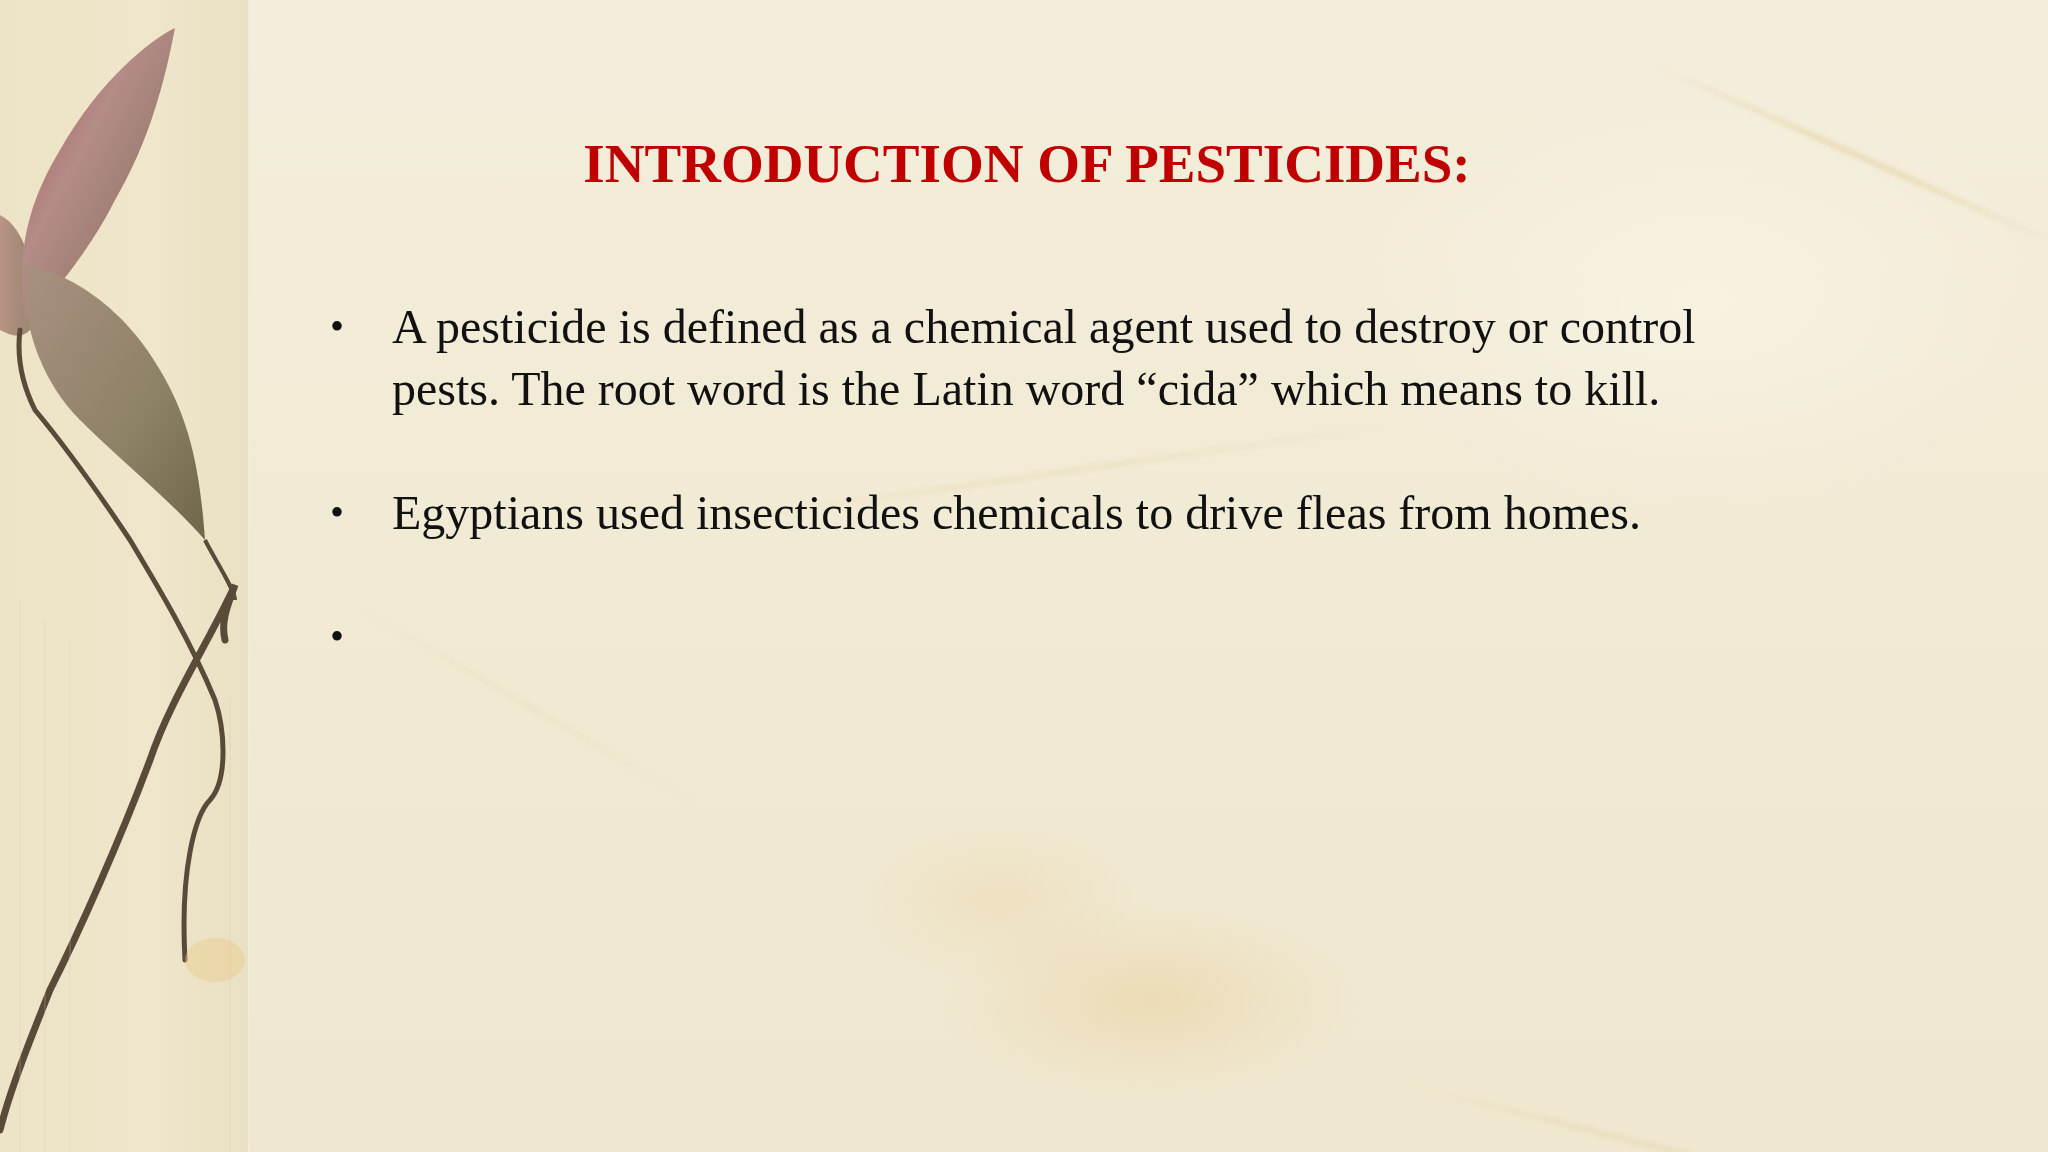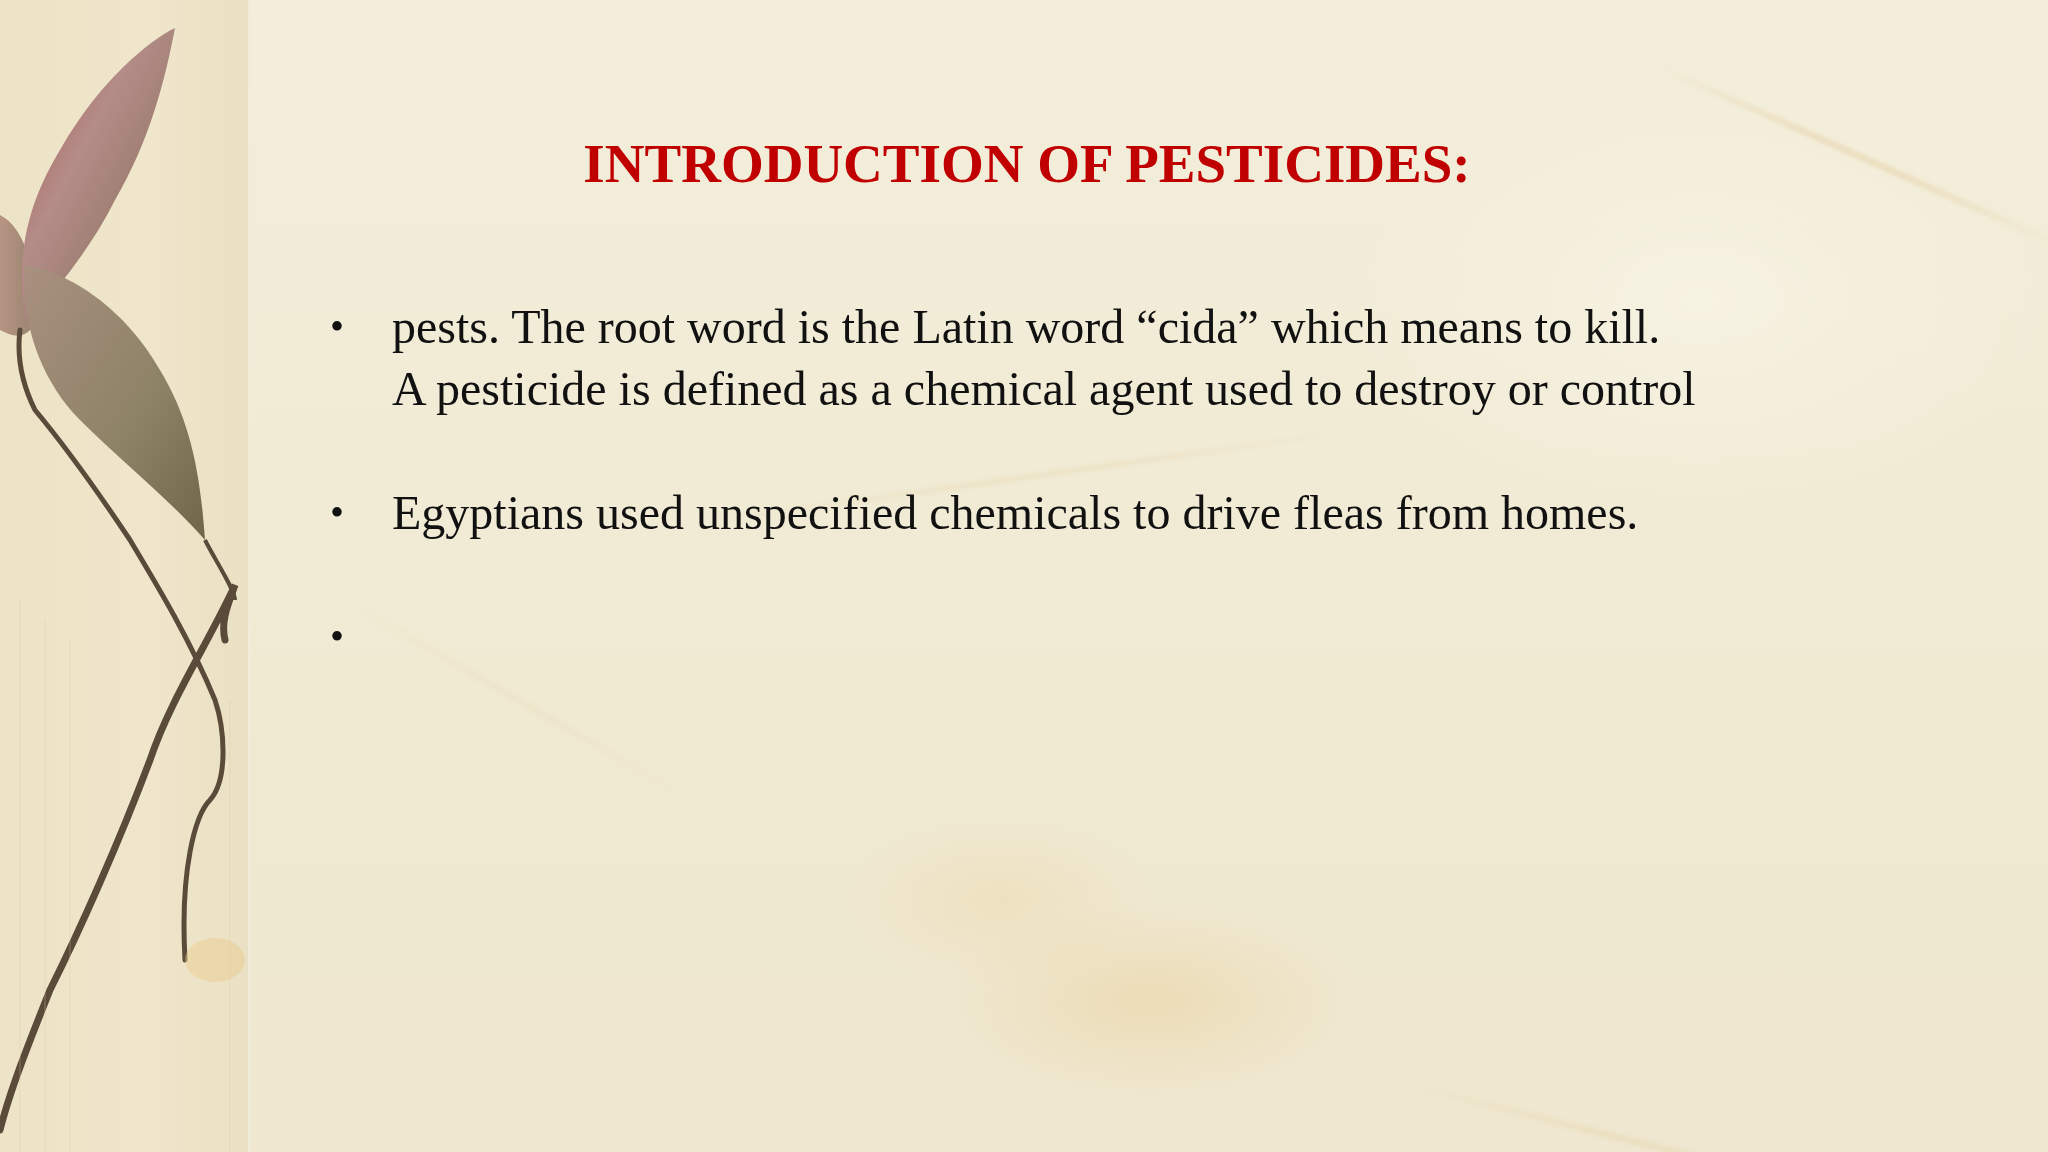--- a/index.html
+++ b/index.html
@@ -135,8 +135,8 @@
 <div class="content">
   <div class="bullet">
     <span class="bullet-dot">•</span>
+    <div>A pesticide is defined as a chemical agent used to destroy or control</div>
     <div>pests. The root word is the Latin word “cida” which means to kill.</div>
-    <div>A pesticide is defined as a chemical agent used to destroy or control</div>
   </div>
   <div class="bullet">
     <span class="bullet-dot">•</span>

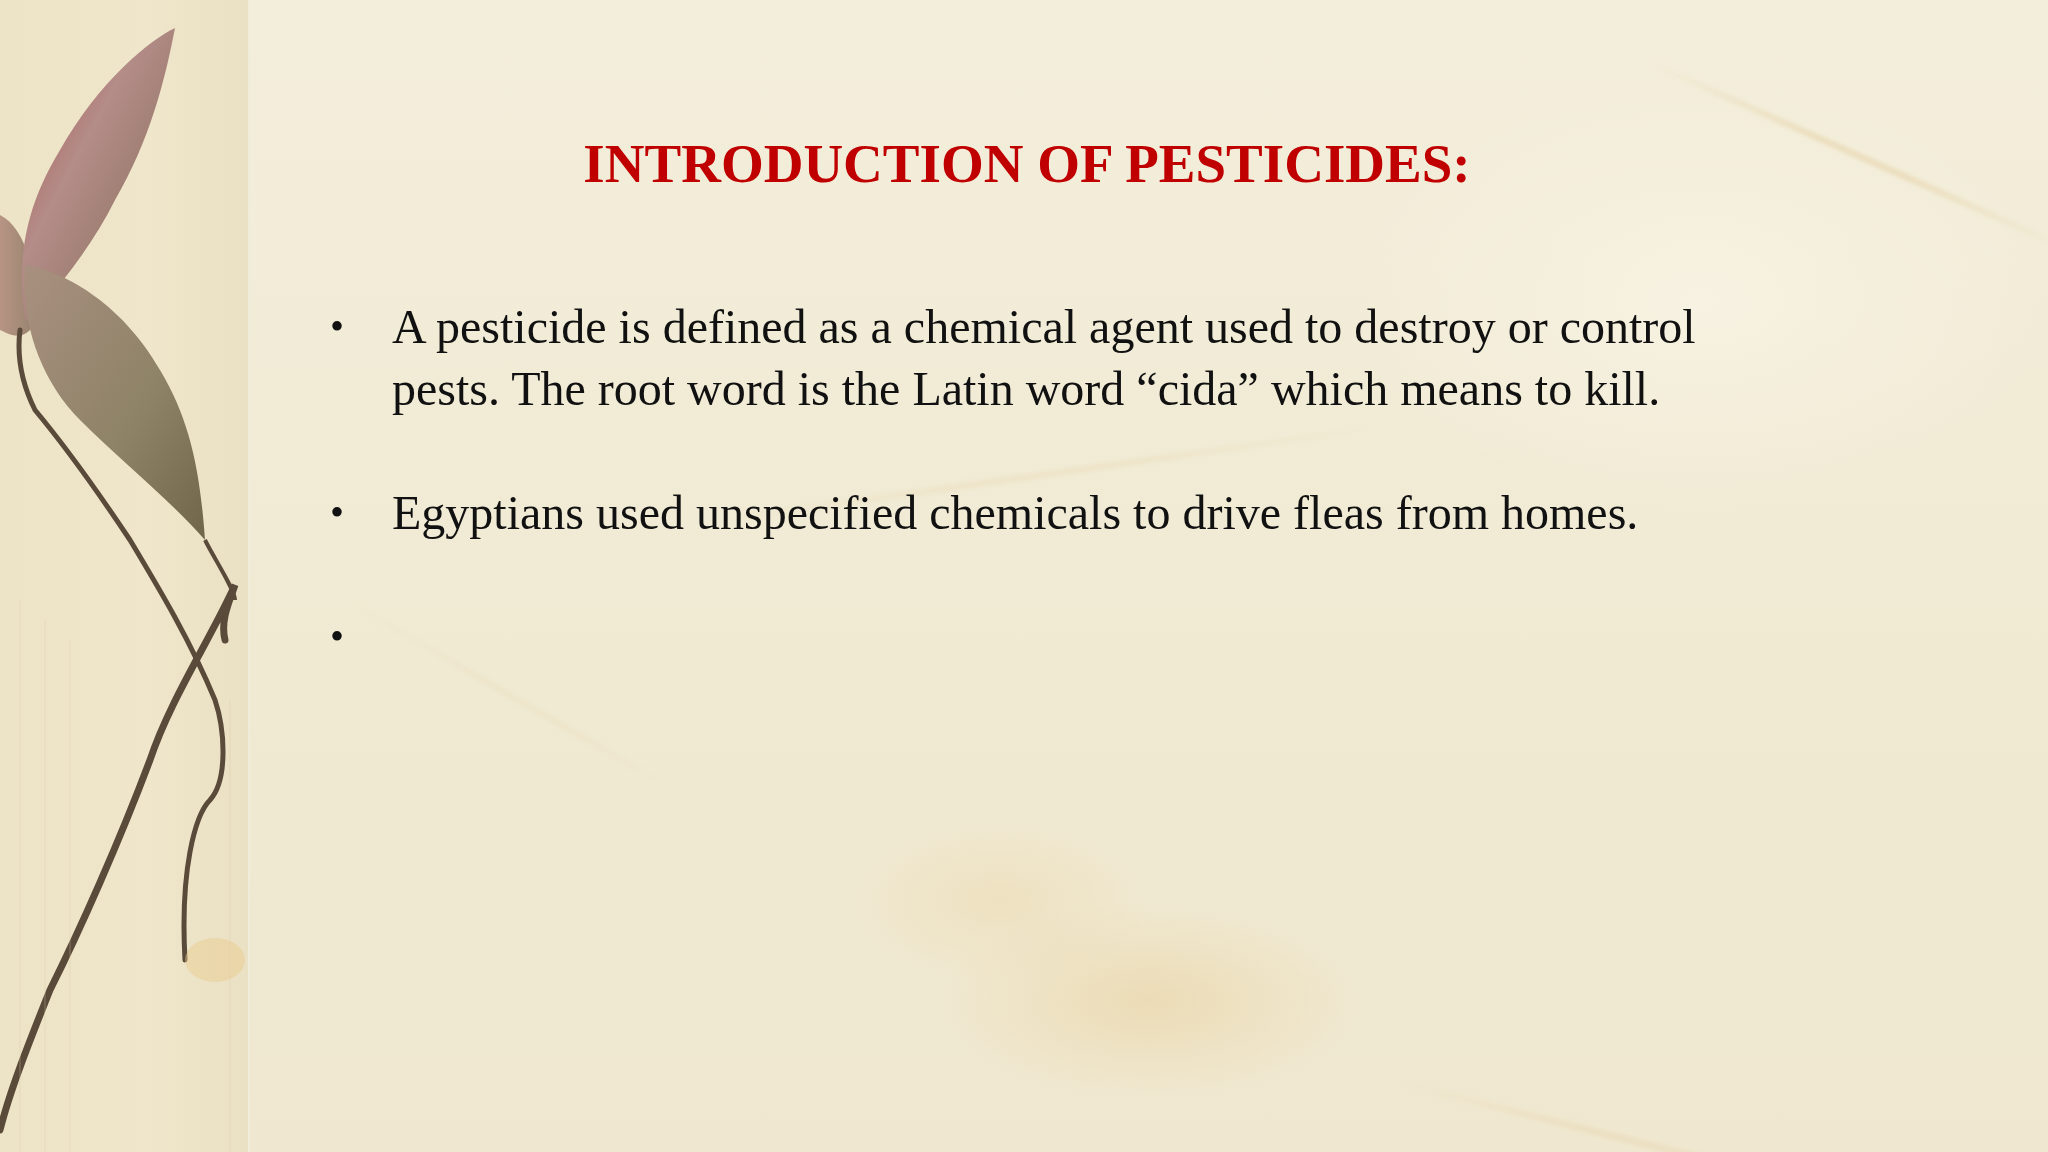--- a/index.html
+++ b/index.html
@@ -140,7 +140,7 @@
   </div>
   <div class="bullet">
     <span class="bullet-dot">•</span>
-    <div>Egyptians used unspecified chemicals to drive fleas from homes.</div>
+    <div>Egyptians used insecticides chemicals to drive fleas from homes.</div>
   </div>
   <div class="bullet">
     <span class="bullet-dot">•</span>

